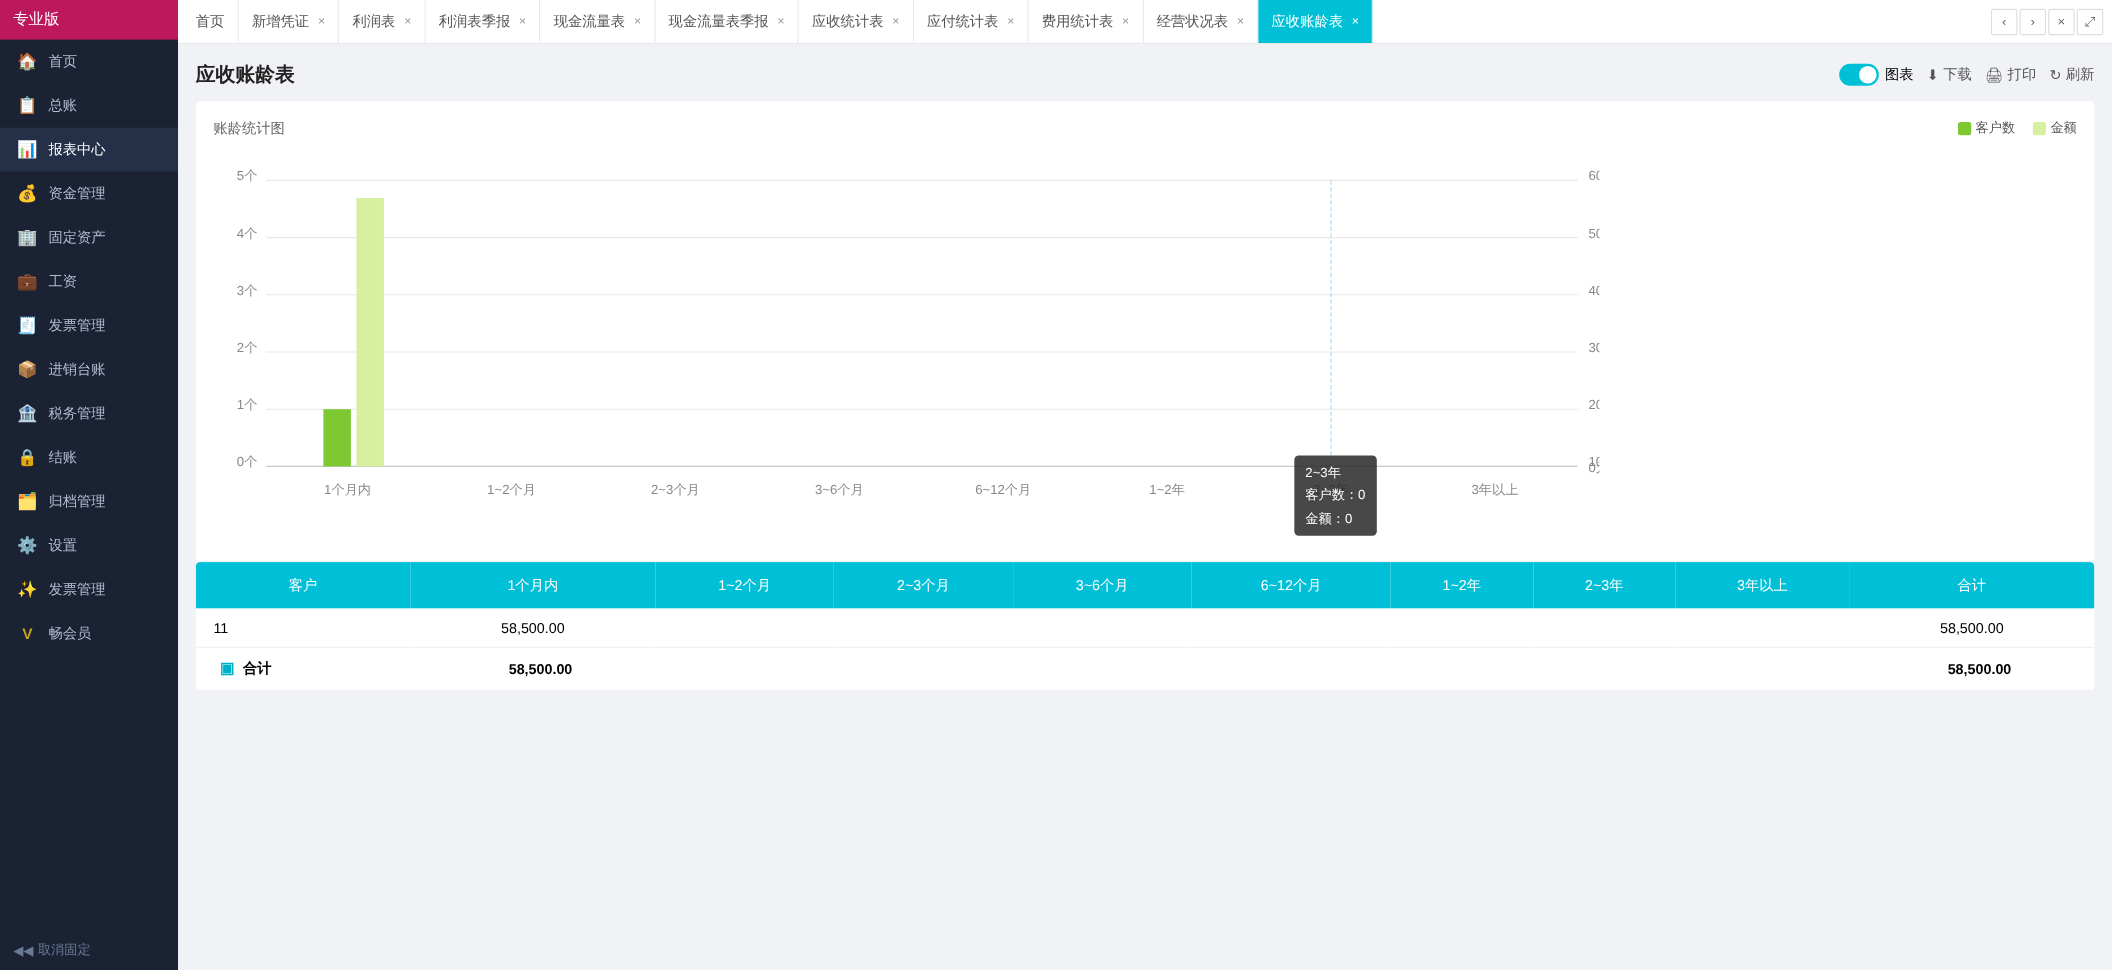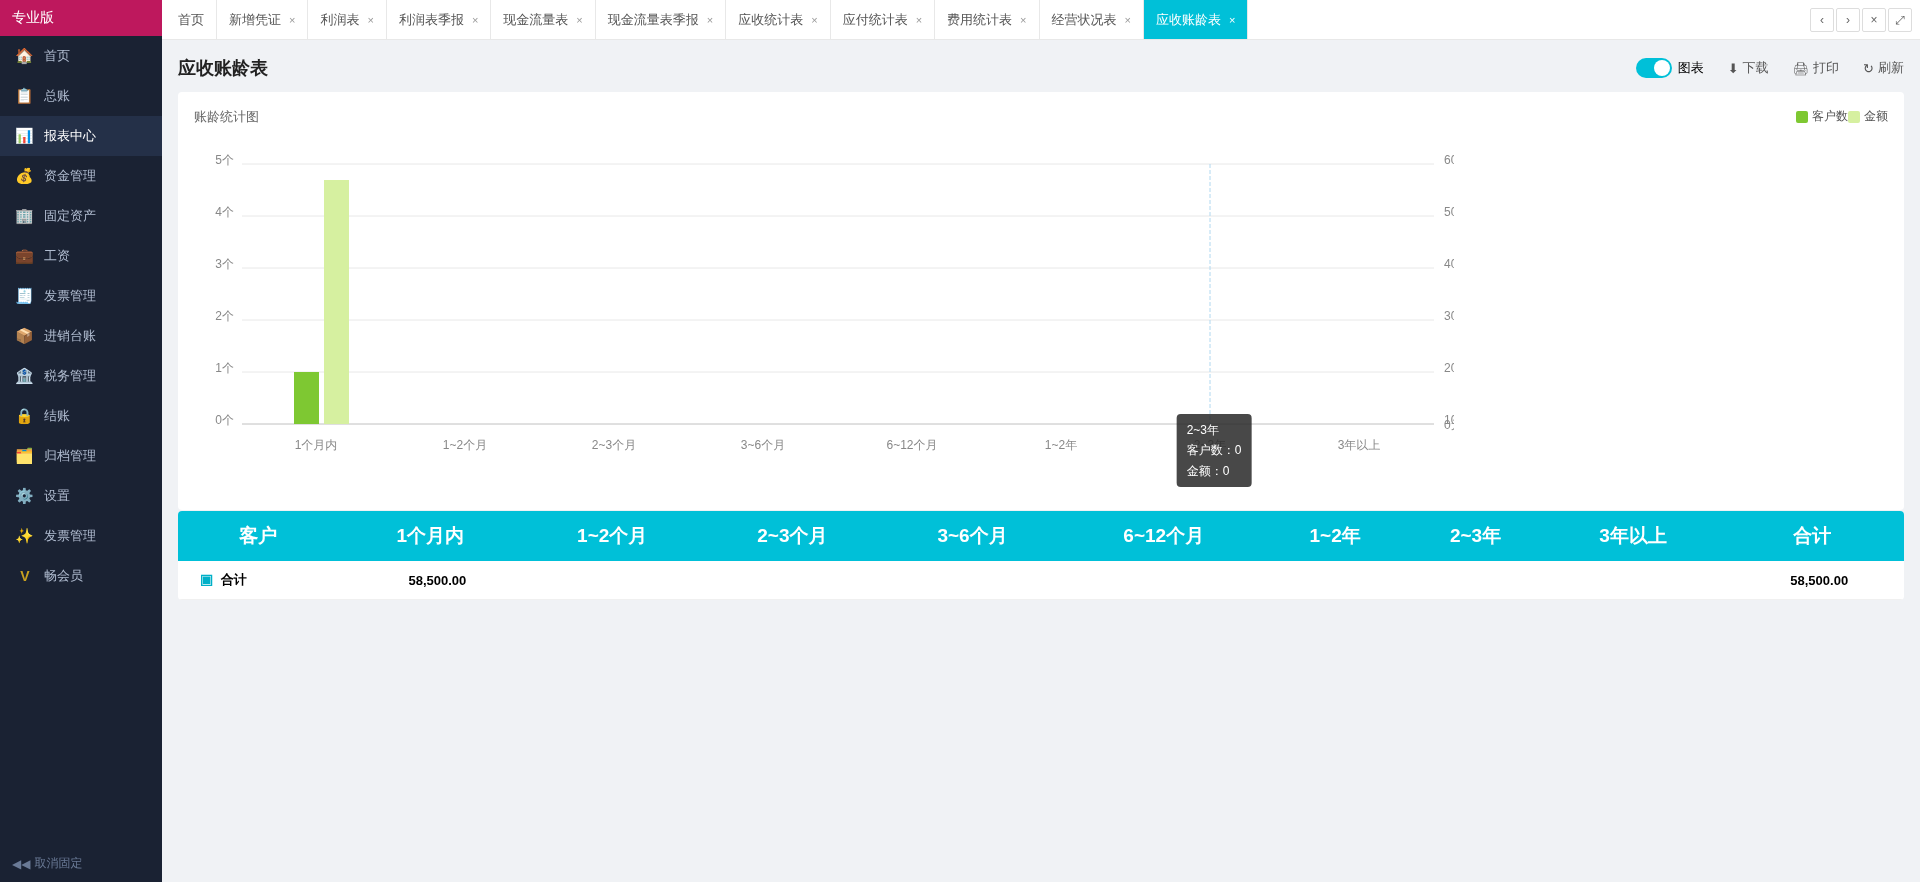--- a/index.html
+++ b/index.html
@@ -132,7 +132,7 @@
     }
     .header-actions {
       display: flex;
-      gap: 24px;
+      gap: 12px;
     }
     .toggle-switch {
       display: flex;

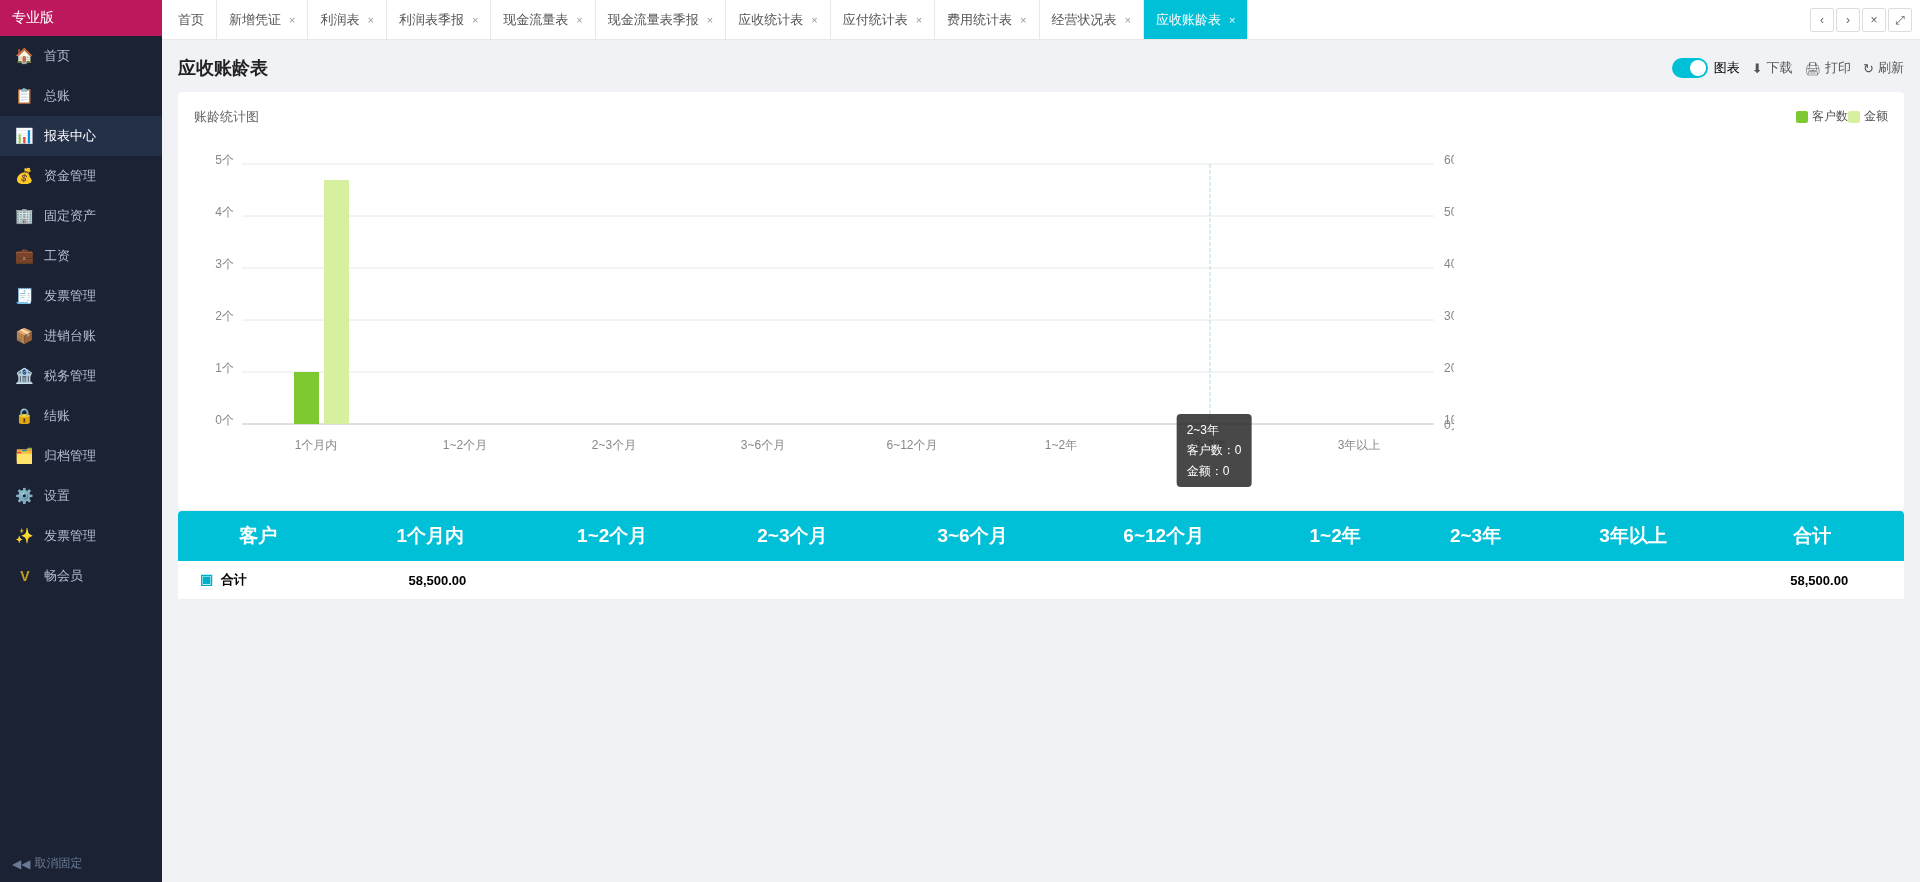--- a/index.html
+++ b/index.html
@@ -179,6 +179,7 @@
       top: 16px;
       right: 16px;
       display: flex;
+      gap: 16px;
       align-items: center;
       font-size: 12px;
       color: #555;

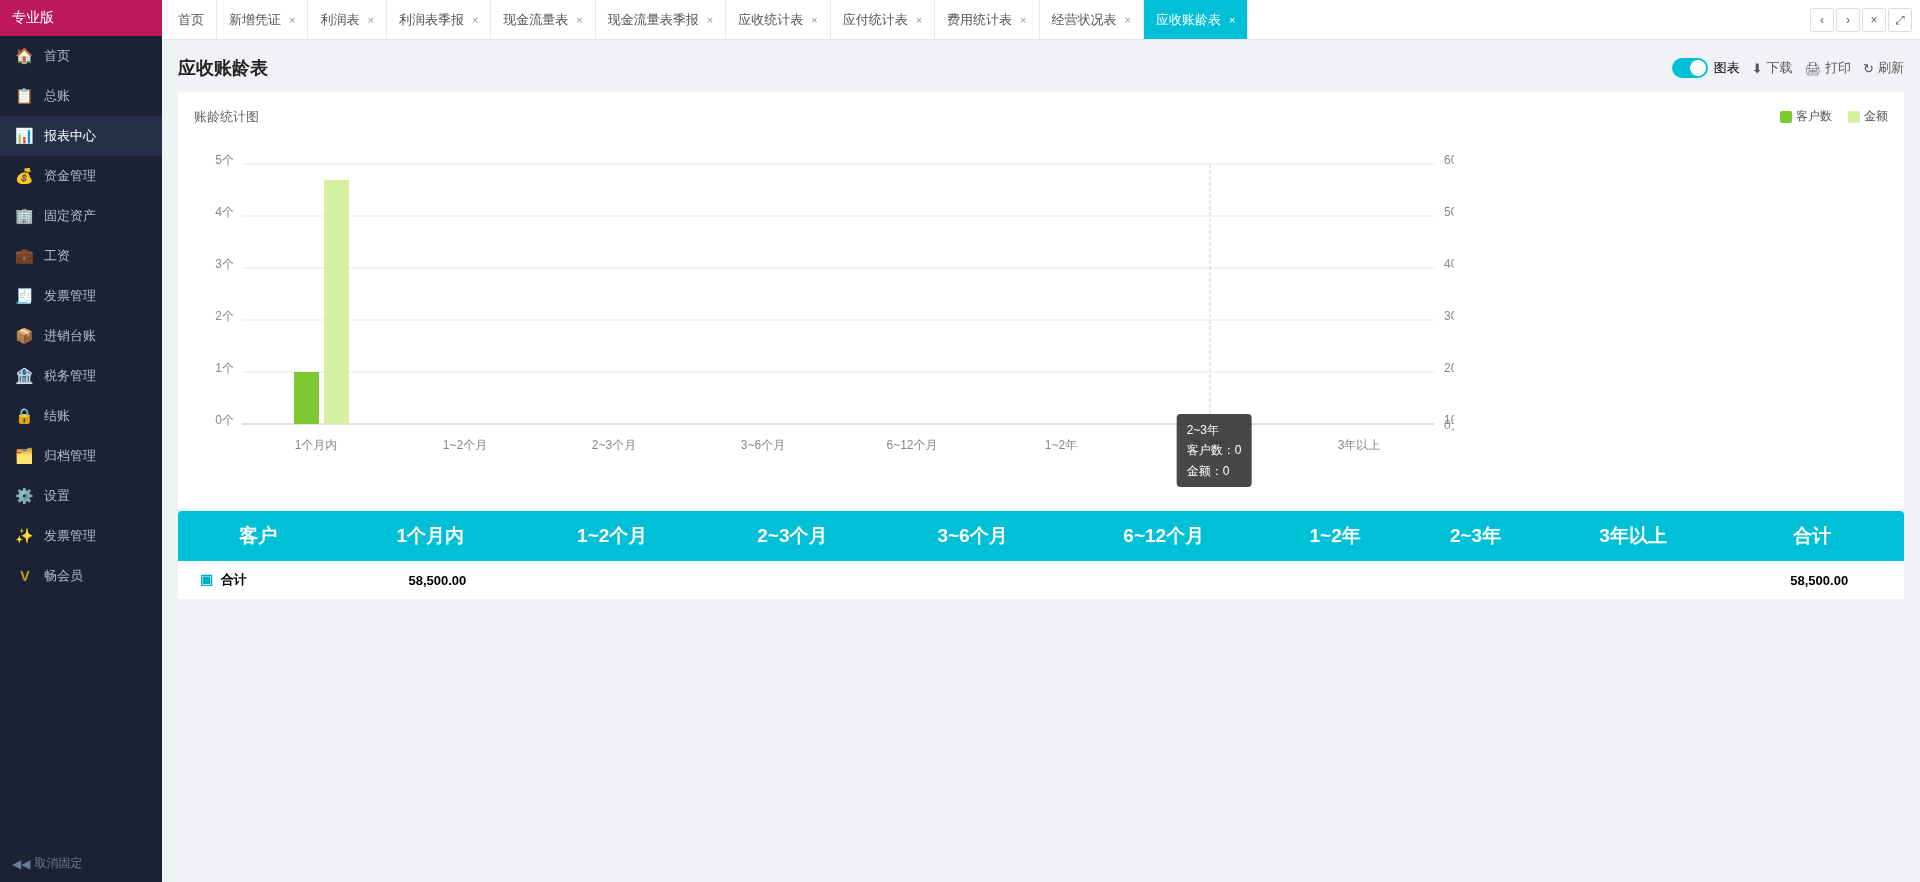--- a/index.html
+++ b/index.html
@@ -216,8 +216,8 @@
     }
     .data-table th {
       padding: 12px 8px;
-      font-weight: bold;
-      font-size: 19px;
+      font-weight: normal;
+      font-size: 13px;
       text-align: center;
     }
     .data-table td {

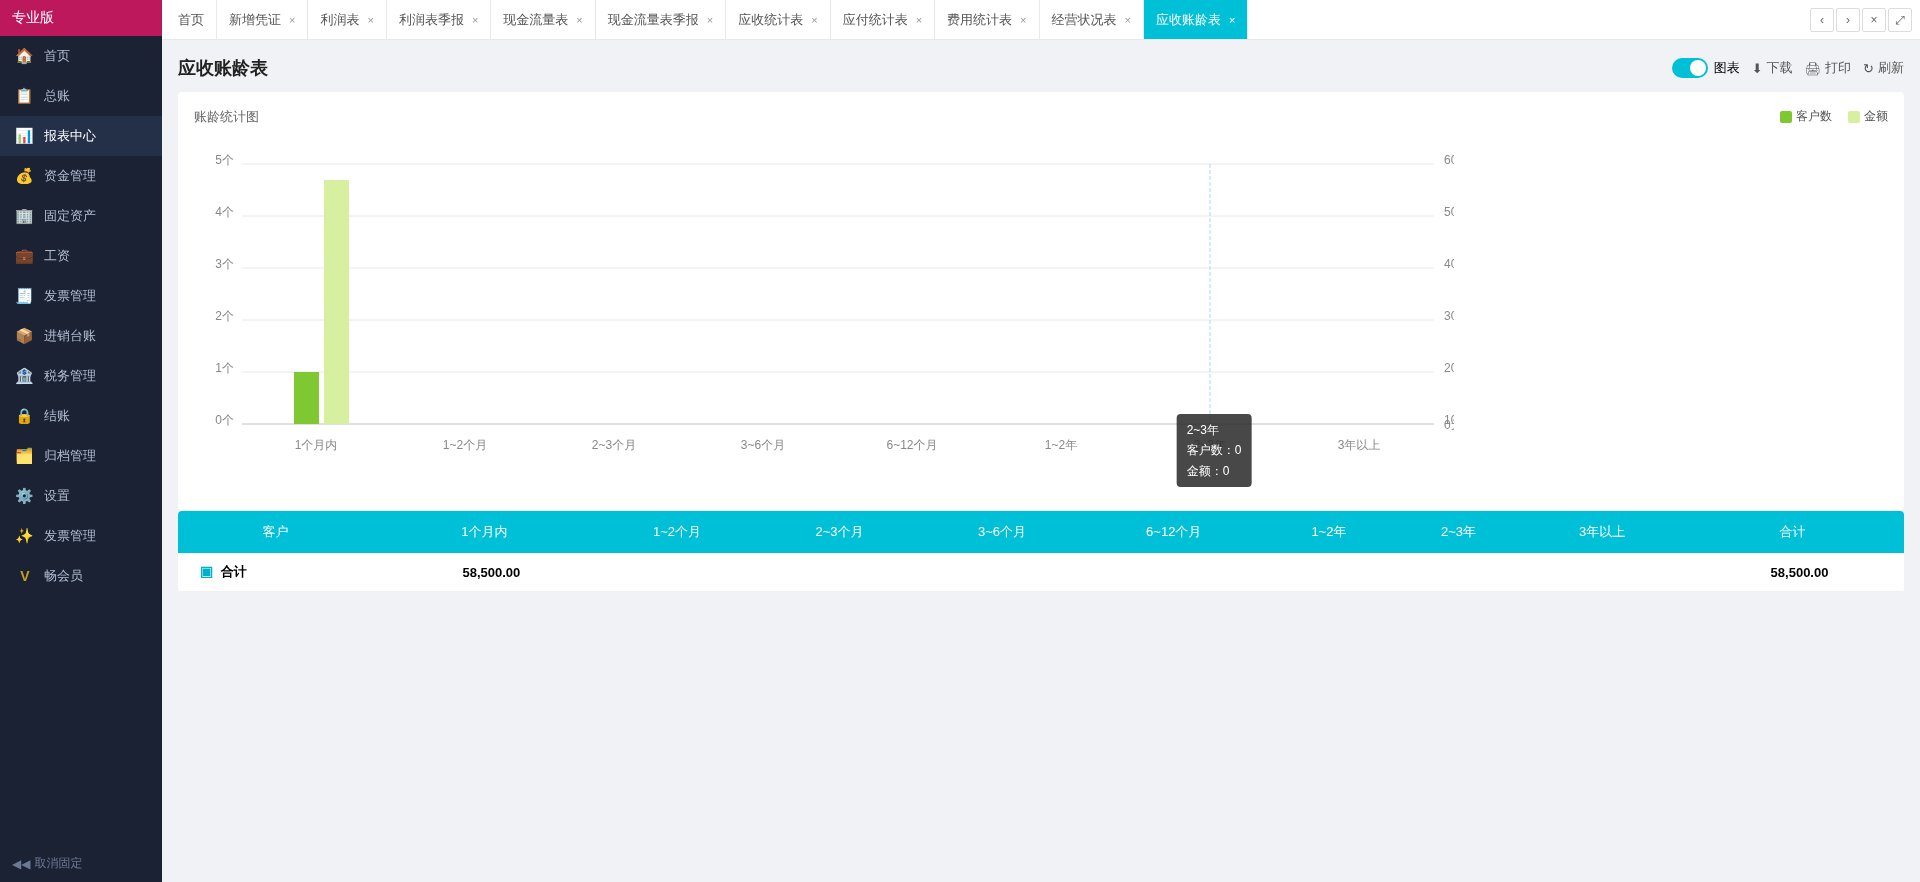--- a/index.html
+++ b/index.html
@@ -464,6 +464,18 @@
         </tr>
       </thead>
       <tbody>
+        <tr>
+          <td>11</td>
+          <td>58,500.00</td>
+          <td></td>
+          <td></td>
+          <td></td>
+          <td></td>
+          <td></td>
+          <td></td>
+          <td></td>
+          <td>58,500.00</td>
+        </tr>
         <tr class="total-row">
           <td>
             <span class="total-icon">▣</span>

